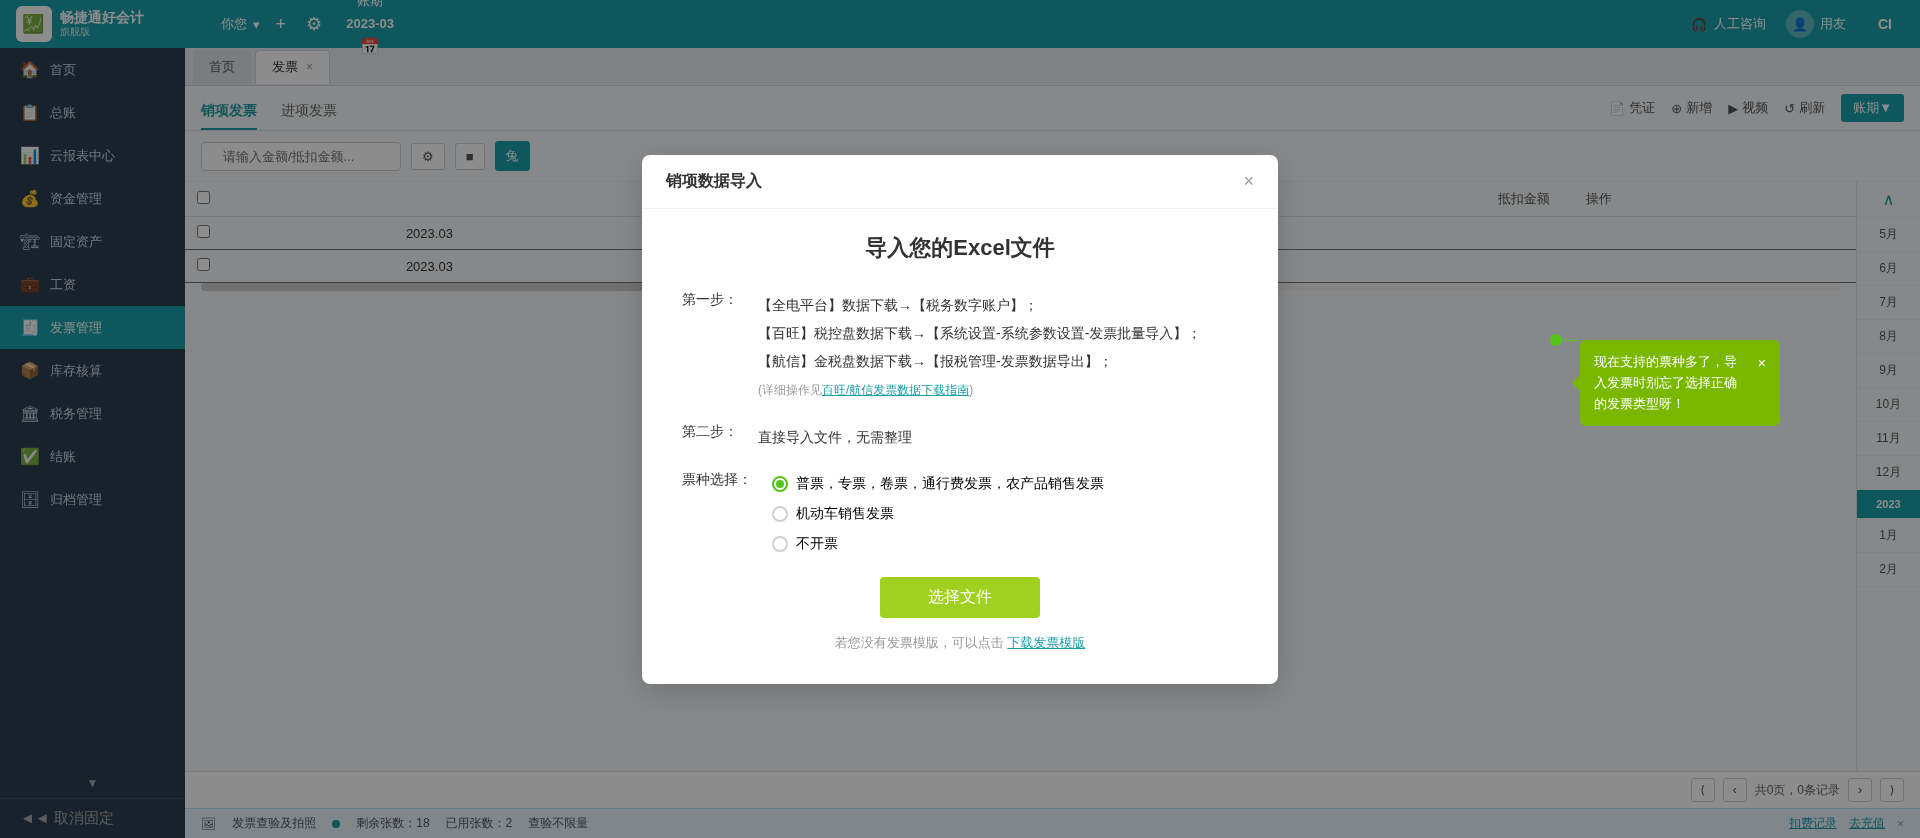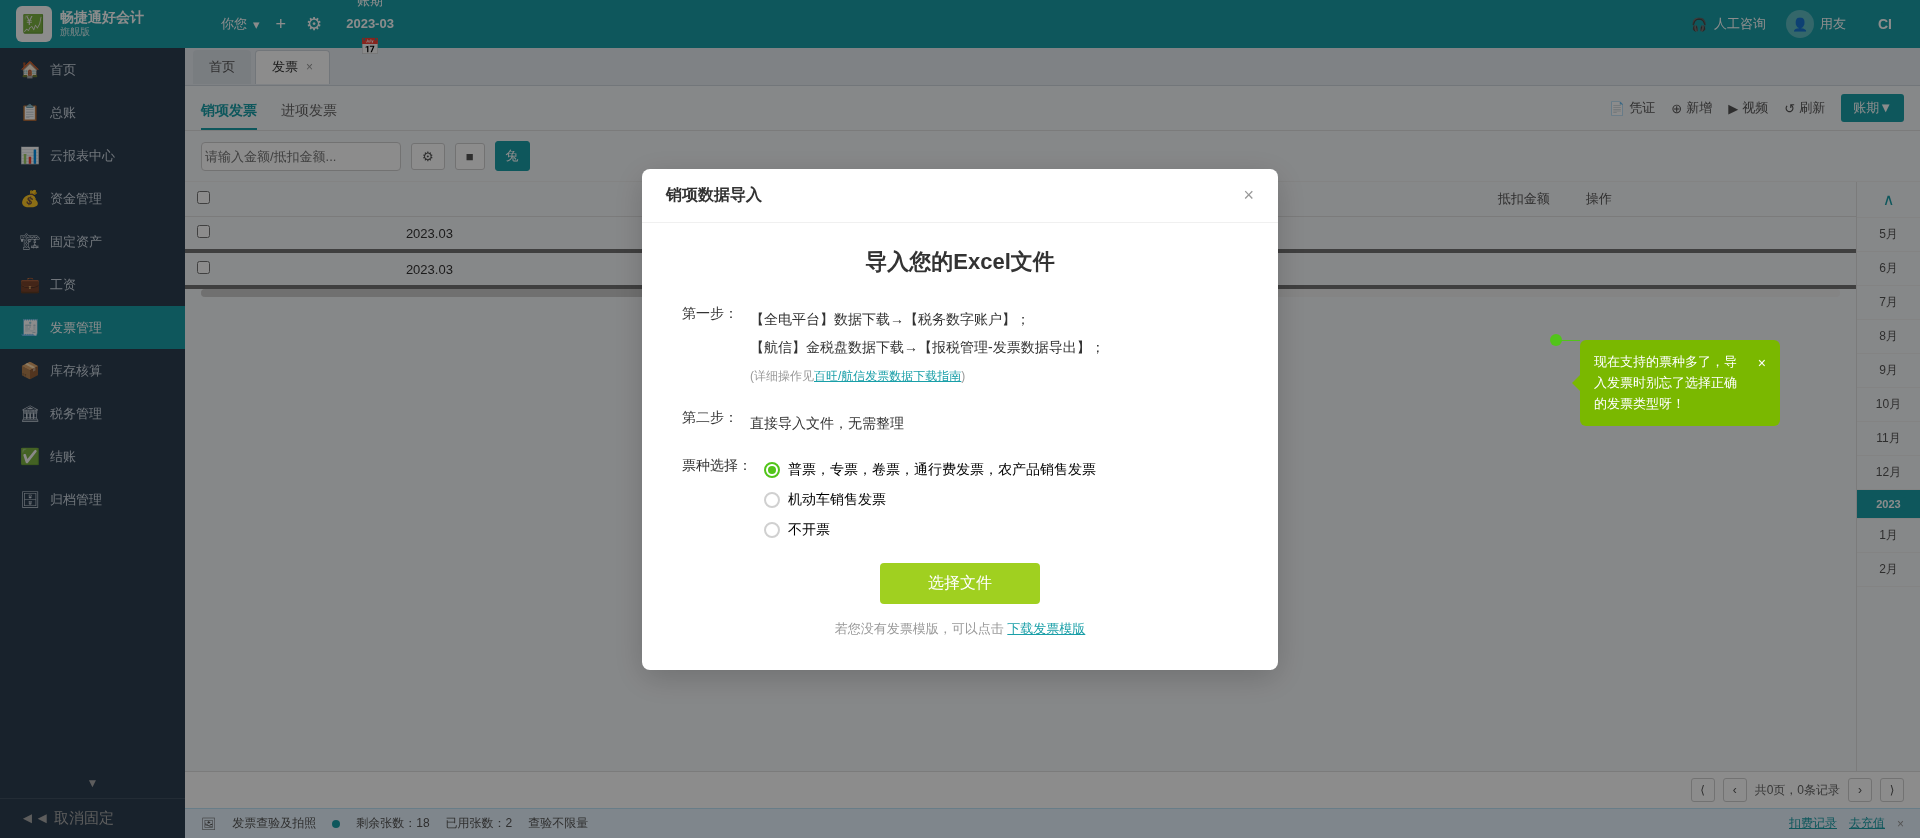--- a/index.html
+++ b/index.html
@@ -53,7 +53,7 @@
 
     
     .toolbar { display: flex; align-items: center; padding: 10px 16px; gap: 10px; border-bottom: 1px solid #eee; }
-    .search-input { border: 1px solid #d0d0d0; border-radius: 4px; padding: 6px 3px; font-size: 13px; width: 200px; color: #999; }
+    .search-input { border: 1px solid #d0d0d0; border-radius: 4px; padding: 6px 21px; font-size: 13px; width: 200px; color: #999; }
     .import-btn { display: flex; align-items: center; gap: 4px; padding: 5px 10px; border: 1px solid #d0d0d0; border-radius: 3px; background: white; cursor: pointer; font-size: 13px; color: #555; }
     .import-btn.teal { background: #1a9fa8; color: white; border-color: #1a9fa8; }
 

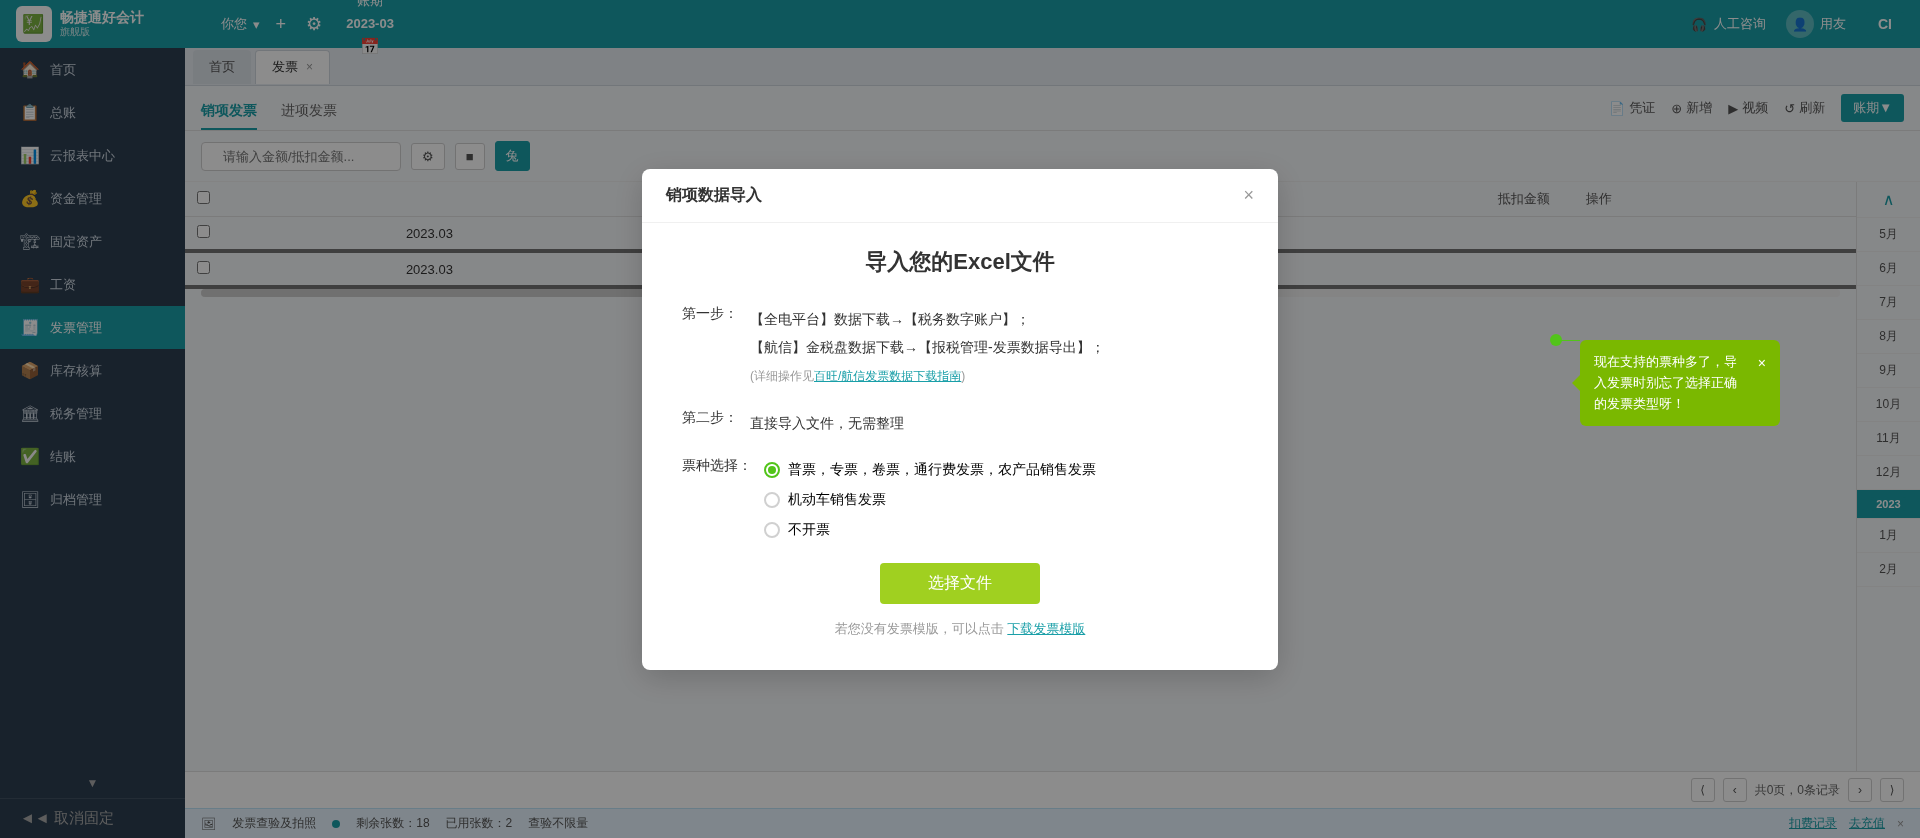--- a/index.html
+++ b/index.html
@@ -60,7 +60,7 @@
     
     .data-table { width: 100%; border-collapse: collapse; font-size: 13px; }
     .data-table th { background: #f5f7f9; border-bottom: 1px solid #e0e0e0; padding: 8px 12px; text-align: left; color: #555; font-weight: normal; }
-    .data-table td { border-bottom: 4px solid #737373; padding: 8px 12px; color: #333; }
+    .data-table td { border-bottom: 1px solid #737373; padding: 8px 12px; color: #333; }
 
     
     .month-sidebar { width: 64px; background: #f5f7f9; border-left: 1px solid #e0e0e0; overflow-y: auto; display: flex; flex-direction: column; }

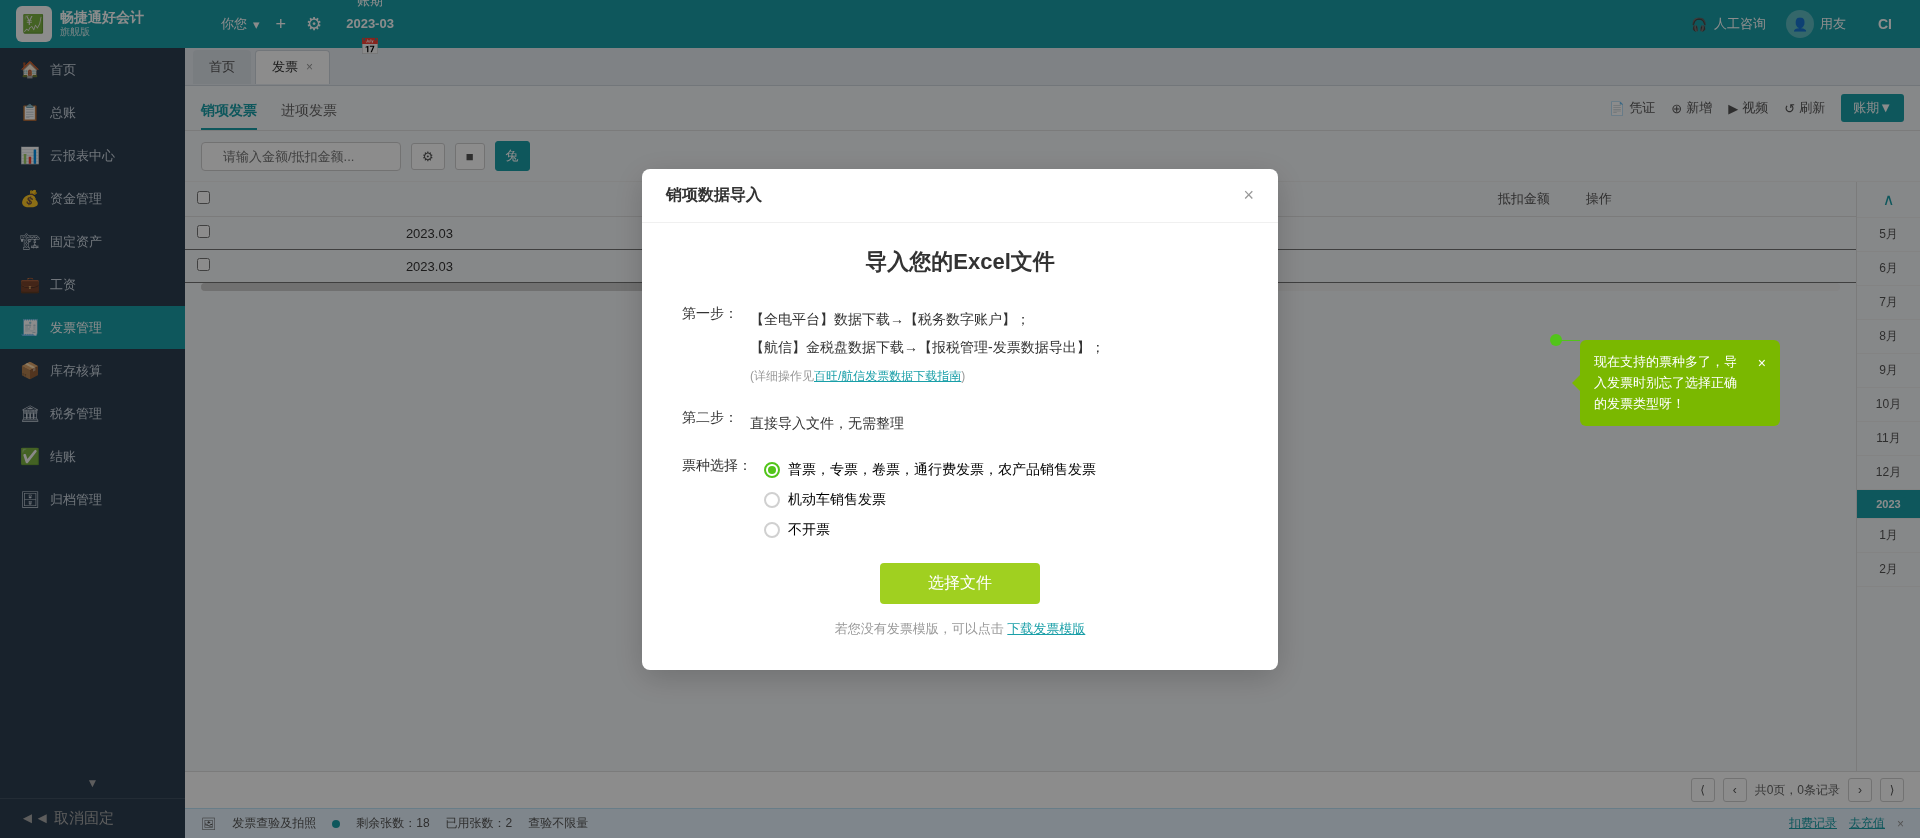--- a/index.html
+++ b/index.html
@@ -83,7 +83,7 @@
     .modal-close { cursor: pointer; color: #999; font-size: 18px; }
     .modal-body { padding: 24px 40px 32px; }
     .modal-main-title { text-align: center; font-size: 22px; font-weight: bold; color: #333; margin-bottom: 28px; }
-    .step { margin-bottom: 20px; display: flex; gap: 12px; }
+    .step { margin-bottom: 20px; display: flex; gap: 20px; }
     .step-label { font-size: 14px; color: #333; white-space: nowrap; font-weight: 500; }
     .step-content { font-size: 14px; color: #333; line-height: 2; }
     .step-content .link { color: #1a9fa8; text-decoration: underline; cursor: pointer; }

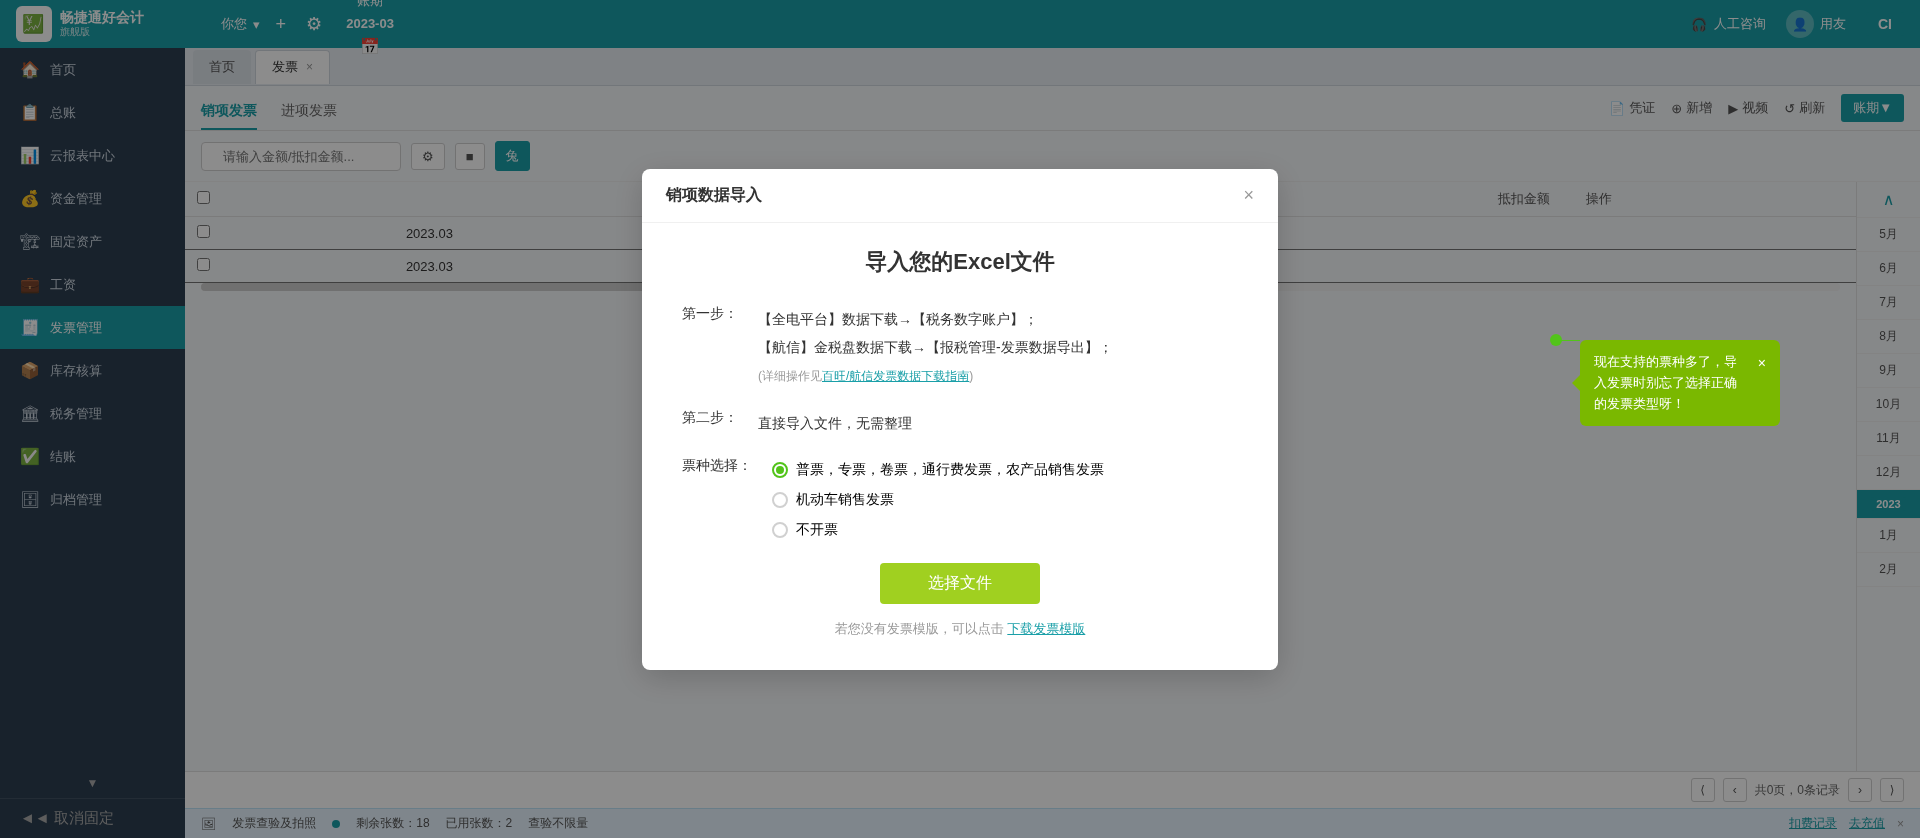--- a/index.html
+++ b/index.html
@@ -352,6 +352,7 @@
         <span class="step-label">第一步：</span>
         <div class="step-content">
           <div>【全电平台】数据下载→【税务数字账户】；</div>
+          <div>【百旺】税控盘数据下载→【系统设置-系统参数设置-发票批量导入】；</div>
           <div>【航信】金税盘数据下载→【报税管理-发票数据导出】；</div>
           <div>
             <span style="color:#999;font-size:12px;">(详细操作见</span><span class="link detail-link">百旺/航信发票数据下载指南</span><span style="color:#999;font-size:12px;">)</span>

